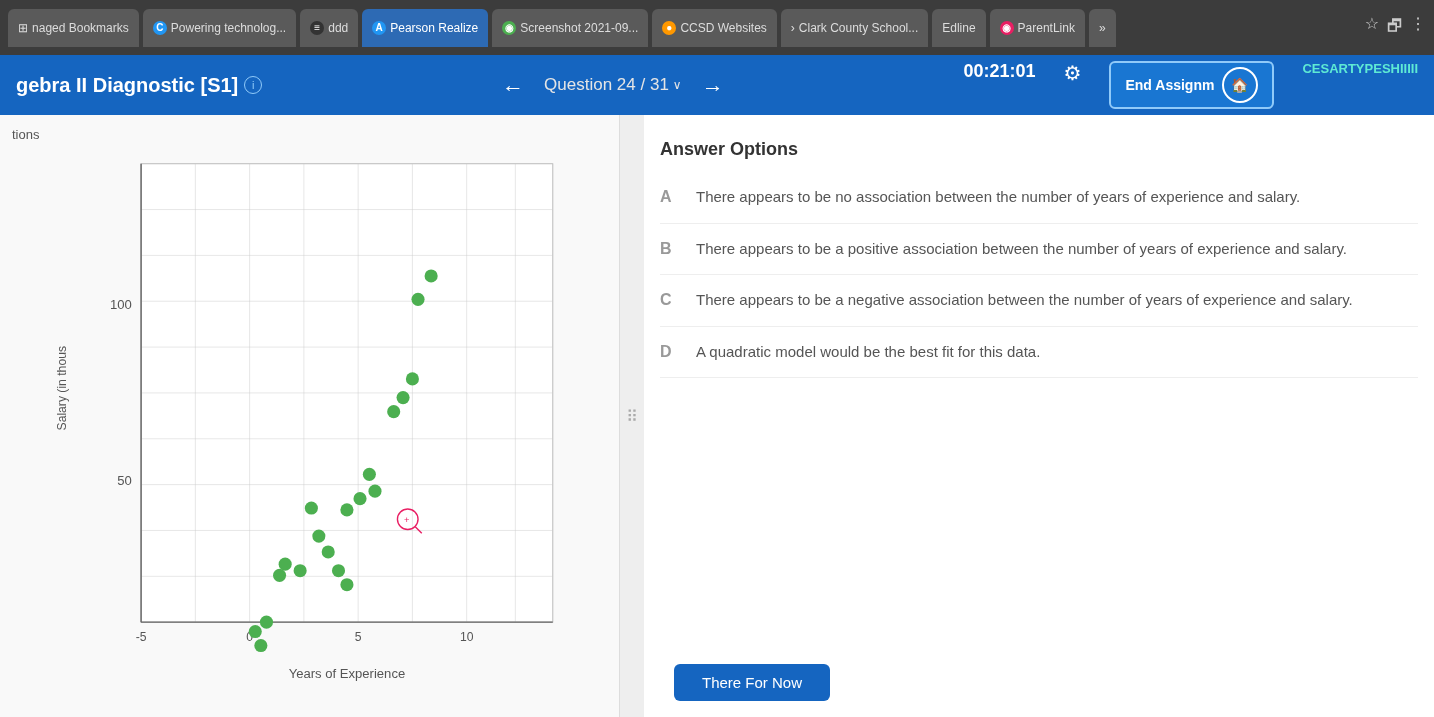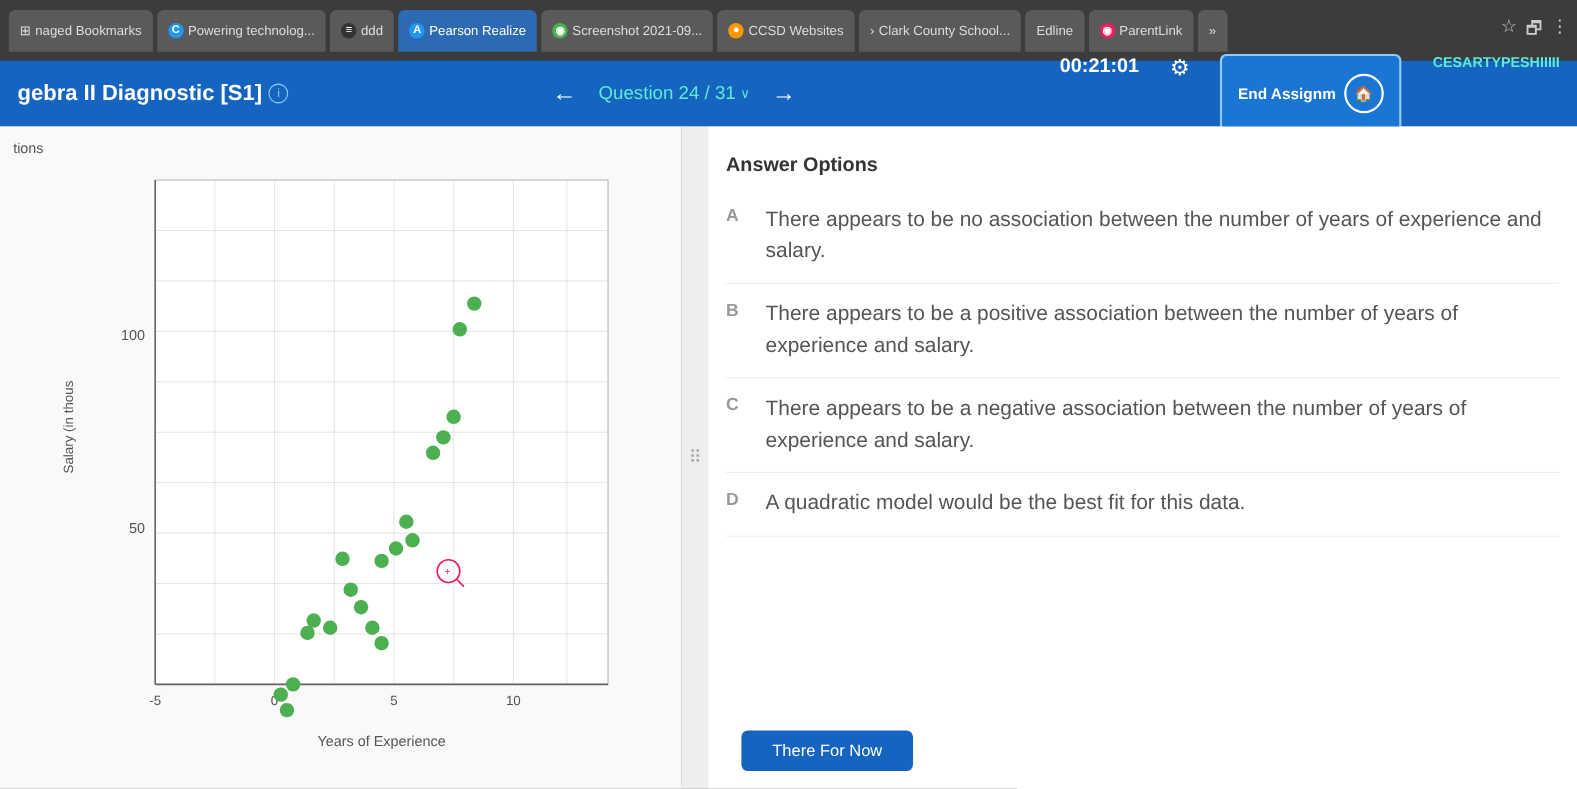--- a/index.html
+++ b/index.html
@@ -95,7 +95,7 @@
     }
     .question-label {
       font-size: 17px;
-      color: #5eead4;
+      color: #e5e5e5;
       display: flex;
       align-items: center;
       gap: 4px;

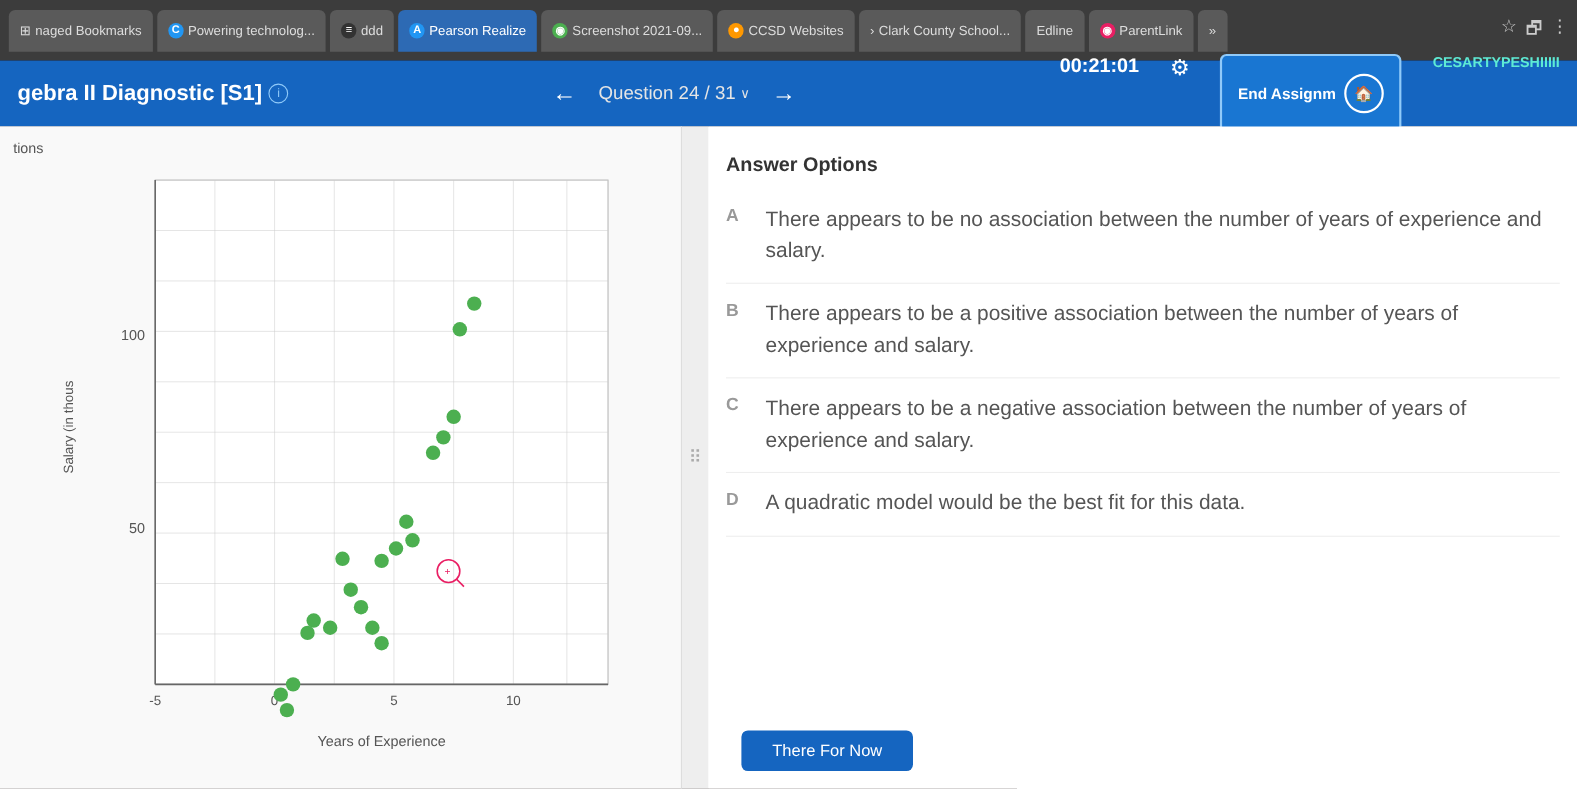--- a/index.html
+++ b/index.html
@@ -120,7 +120,7 @@
       background: #1976d2;
       border: 2px solid #90caf9;
       color: white;
-      padding: 16px 14px;
+      padding: 4px 14px;
       border-radius: 6px;
       font-size: 14px;
       font-weight: bold;

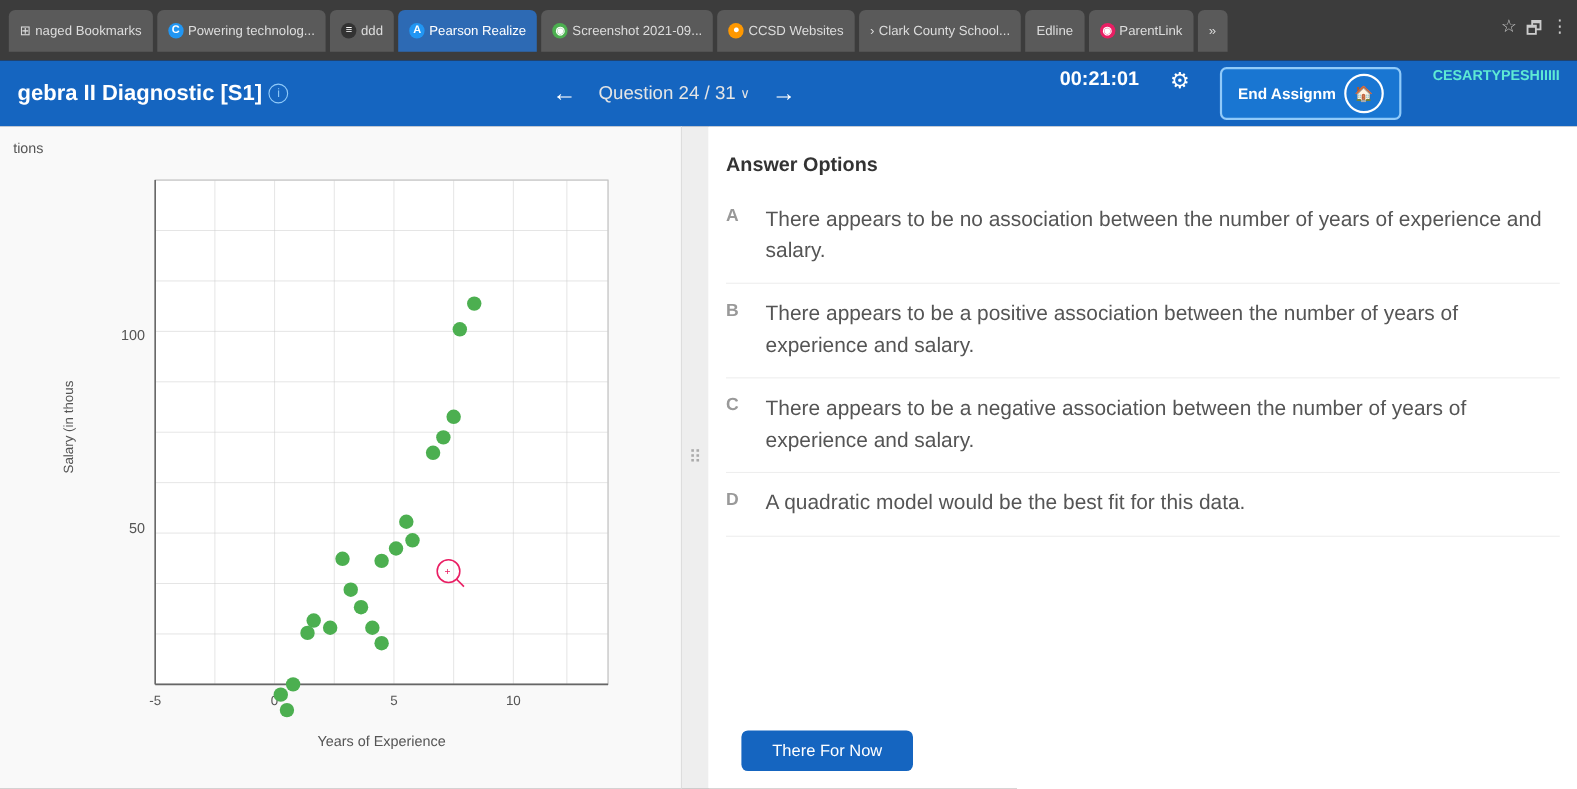--- a/index.html
+++ b/index.html
@@ -219,7 +219,7 @@
       margin-top: 2px;
     }
     .option-text {
-      font-size: 19px;
+      font-size: 15px;
       color: #555;
       line-height: 1.5;
     }

